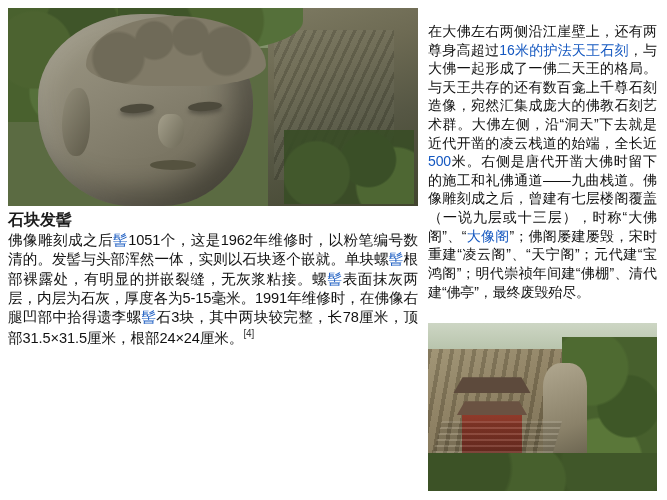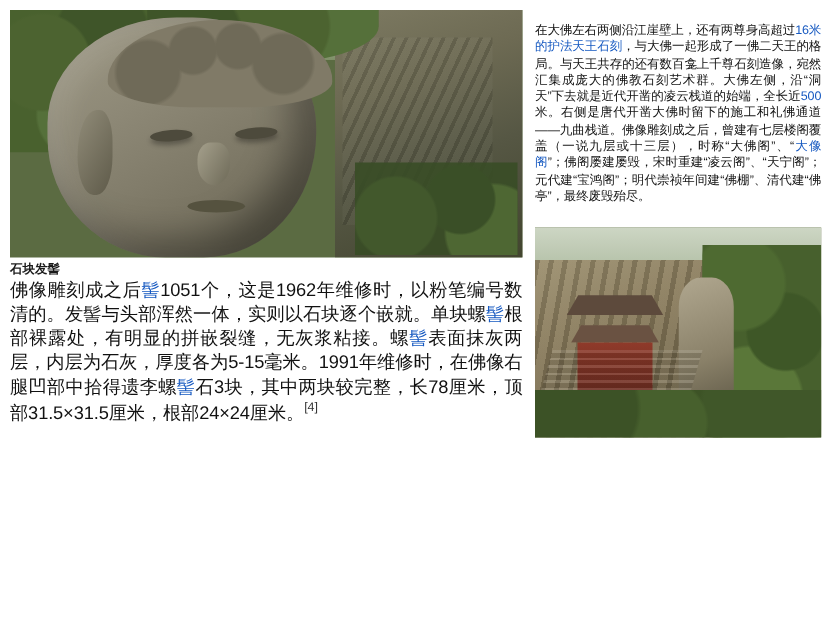--- a/index.html
+++ b/index.html
@@ -160,7 +160,7 @@
     flex-direction: column;
   }
   .right-text {
-    font-size: 10px;
+    font-size: 14px;
     line-height: 1.33;
     color: #111;
     text-align: justify;

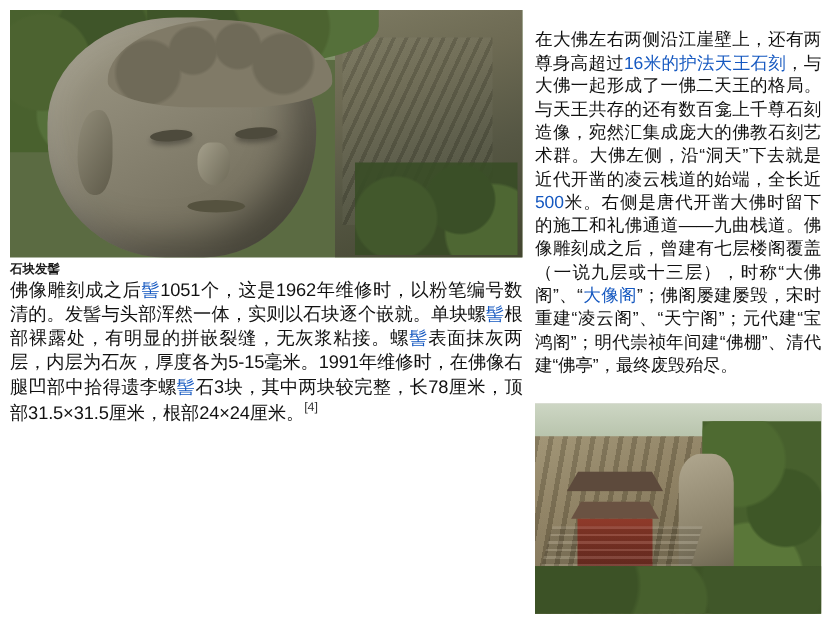--- a/index.html
+++ b/index.html
@@ -131,7 +131,7 @@
     border-radius: 60% 40% 50% 50%;
   }
   .caption-1, .caption-2 {
-    font-size: 10px;
+    font-size: 16px;
     line-height: 1.25;
     color: #1a1a1a;
     margin: 4px 0 0 0;

